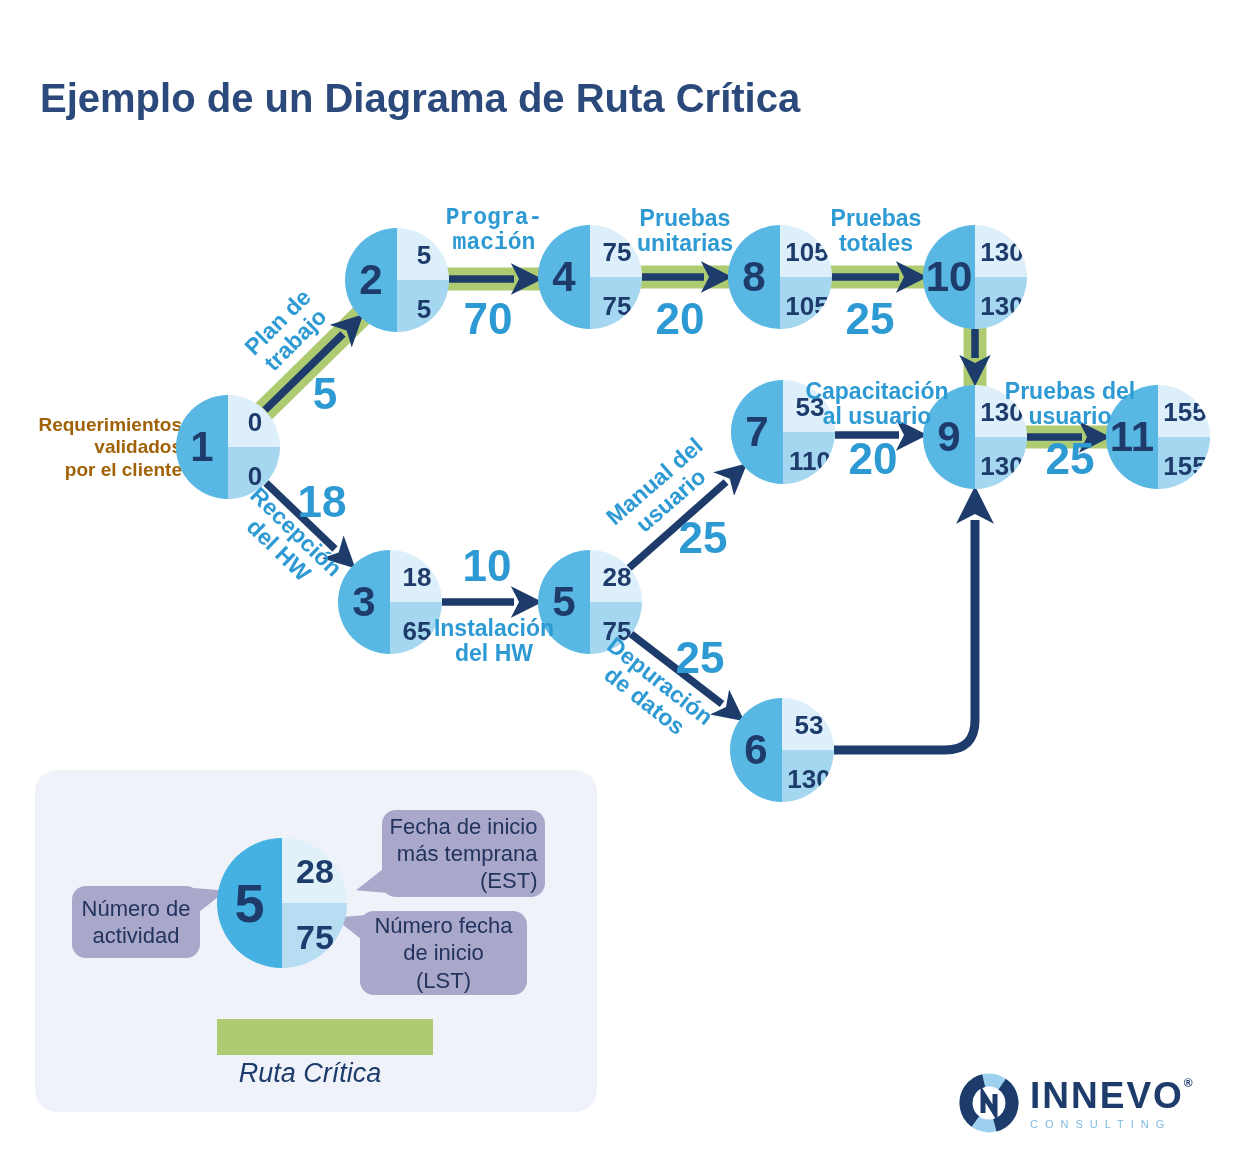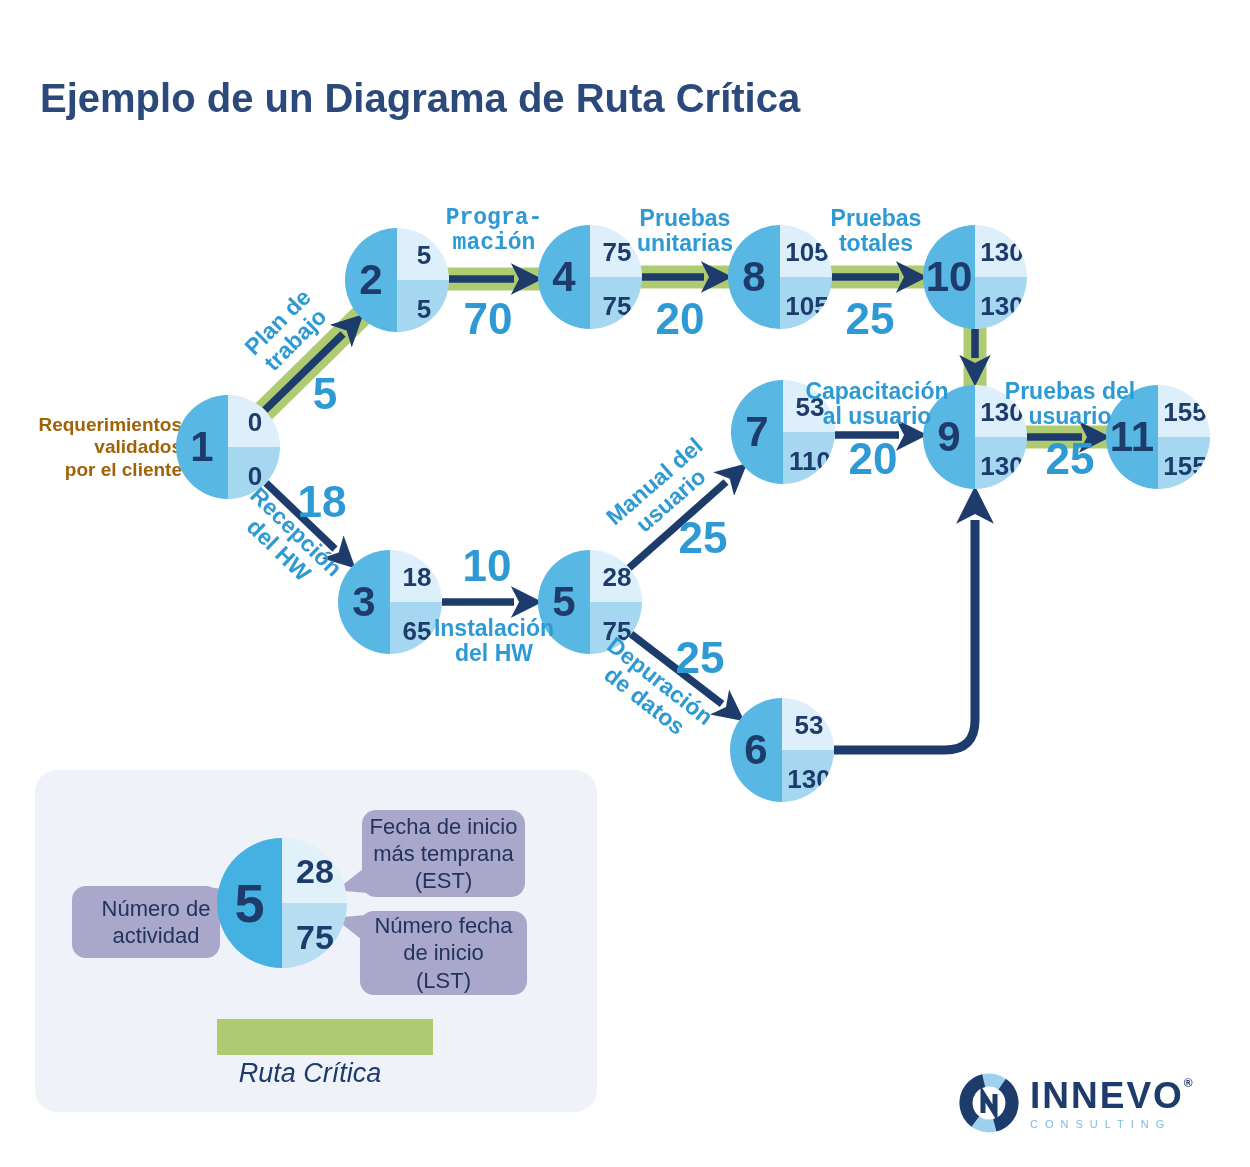--- a/index.html
+++ b/index.html
@@ -58,7 +58,7 @@
   .callout .ptr{position:absolute;width:32px;height:28px;background:#A9A8CA;}
   .co-activity{left:72px;top:886px;width:128px;height:72px;padding-left:20px;}
   .co-activity .ptr{right:-26px;top:2px;clip-path:polygon(0 0,100% 10%,0 100%);}
-  .co-est{left:362px;top:810px;width:163px;height:87px;}
+  .co-est{left:382px;top:810px;width:163px;height:87px;text-align:right;}
   .co-est .ptr{left:-26px;bottom:4px;clip-path:polygon(100% 0,0 90%,100% 100%);}
   .co-lst{left:360px;top:911px;width:167px;height:84px;}
   .co-lst .ptr{left:-26px;top:4px;clip-path:polygon(100% 0,0 10%,100% 100%);}

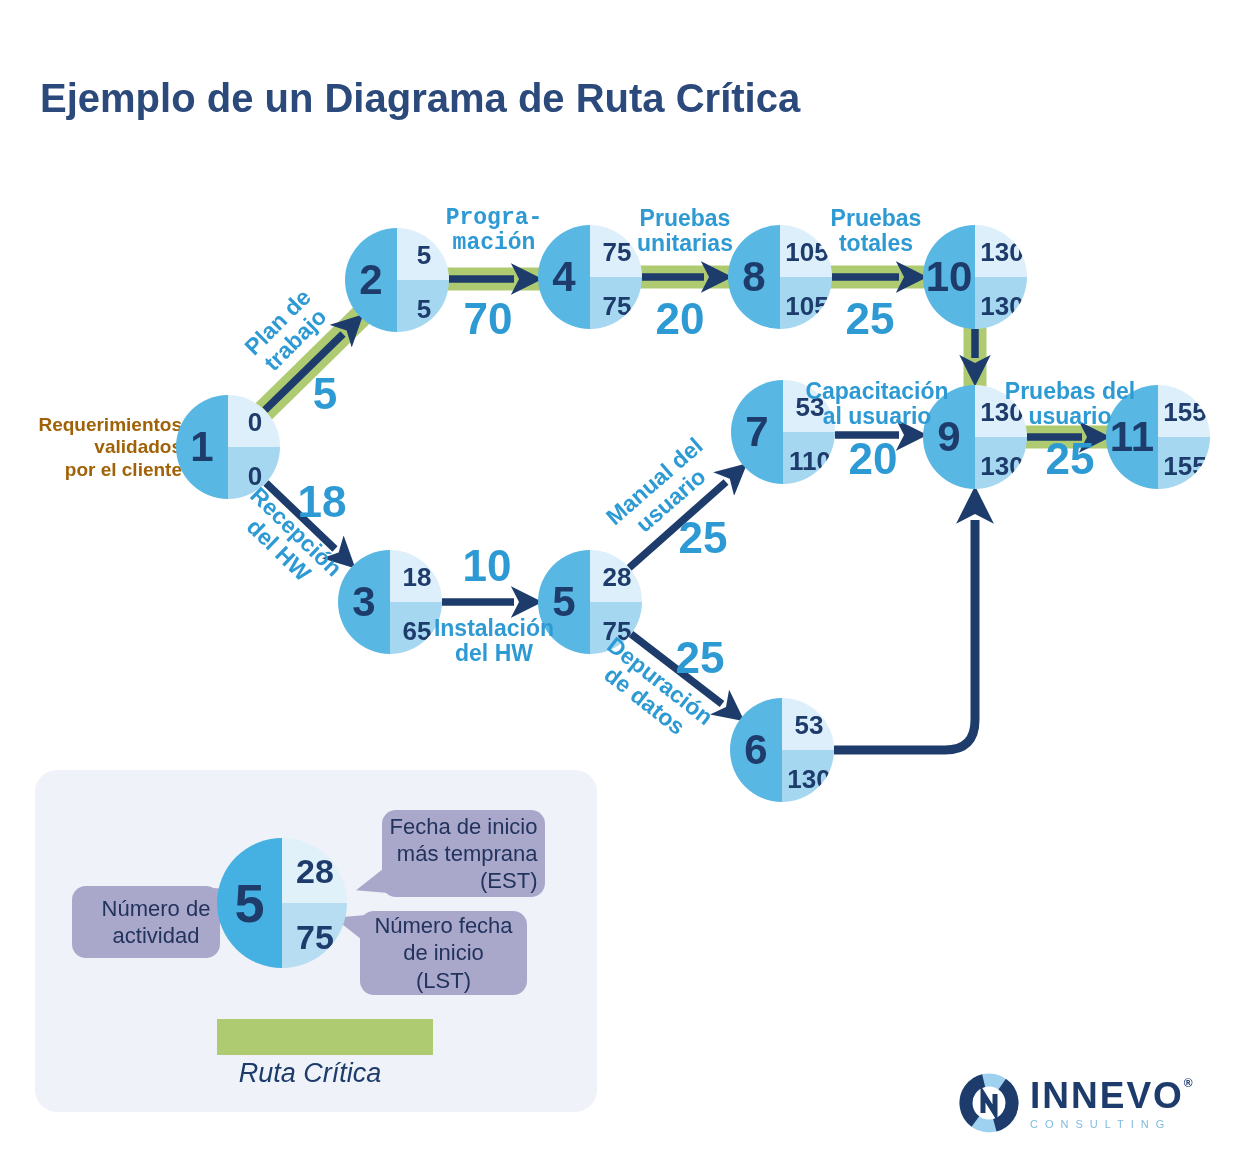--- a/index.html
+++ b/index.html
@@ -56,7 +56,7 @@
   .callout{position:absolute;background:#A9A8CA;border-radius:14px;color:#22335E;font-size:22px;line-height:1.24;
            font-weight:normal;display:flex;align-items:center;justify-content:center;text-align:center;white-space:pre-line;}
   .callout .ptr{position:absolute;width:32px;height:28px;background:#A9A8CA;}
-  .co-activity{left:72px;top:886px;width:128px;height:72px;padding-left:20px;}
+  .co-activity{left:72px;top:886px;width:128px;height:72px;}
   .co-activity .ptr{right:-26px;top:2px;clip-path:polygon(0 0,100% 10%,0 100%);}
   .co-est{left:382px;top:810px;width:163px;height:87px;text-align:right;}
   .co-est .ptr{left:-26px;bottom:4px;clip-path:polygon(100% 0,0 90%,100% 100%);}

